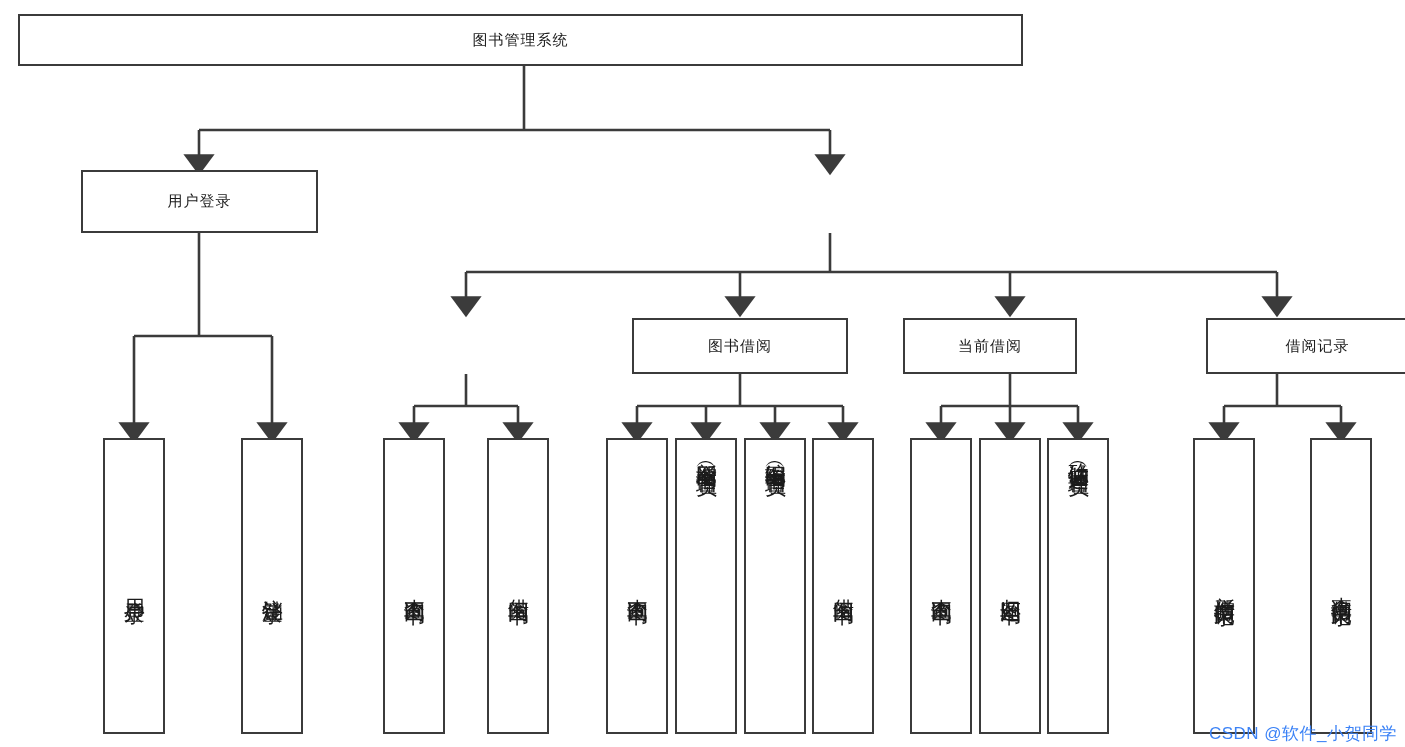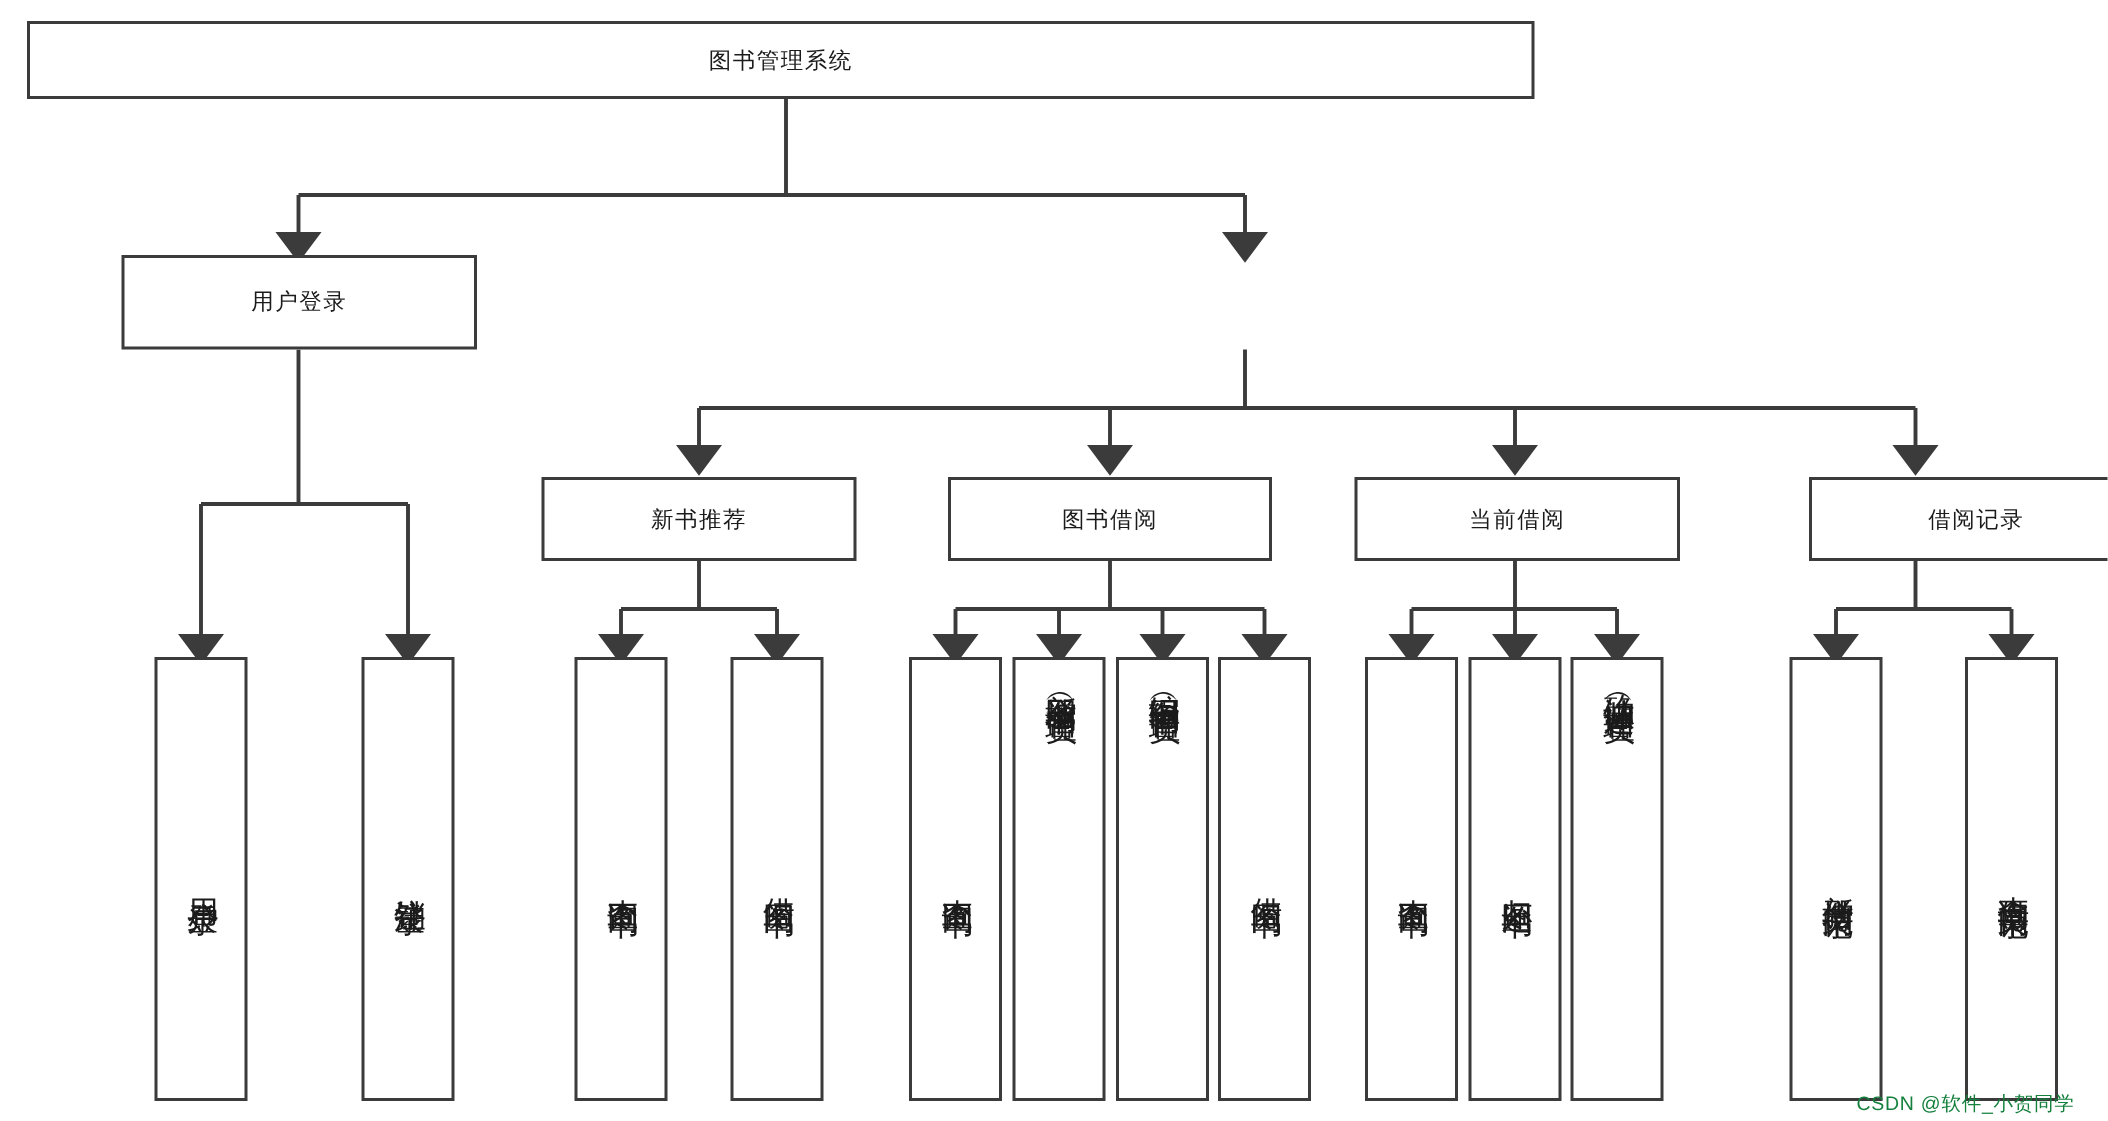--- a/index.html
+++ b/index.html
@@ -134,9 +134,6 @@
     <span>用户登录</span>
   </div>
 
-  <div class="node horizontal" style="left:361px; top:318px; width:210px; height:56px;">
-    <span>新书推荐</span>
-  </div>
   <div class="node horizontal" style="left:632px; top:318px; width:216px; height:56px;justify-content:center;">
     <span>图书借阅</span>
   </div>

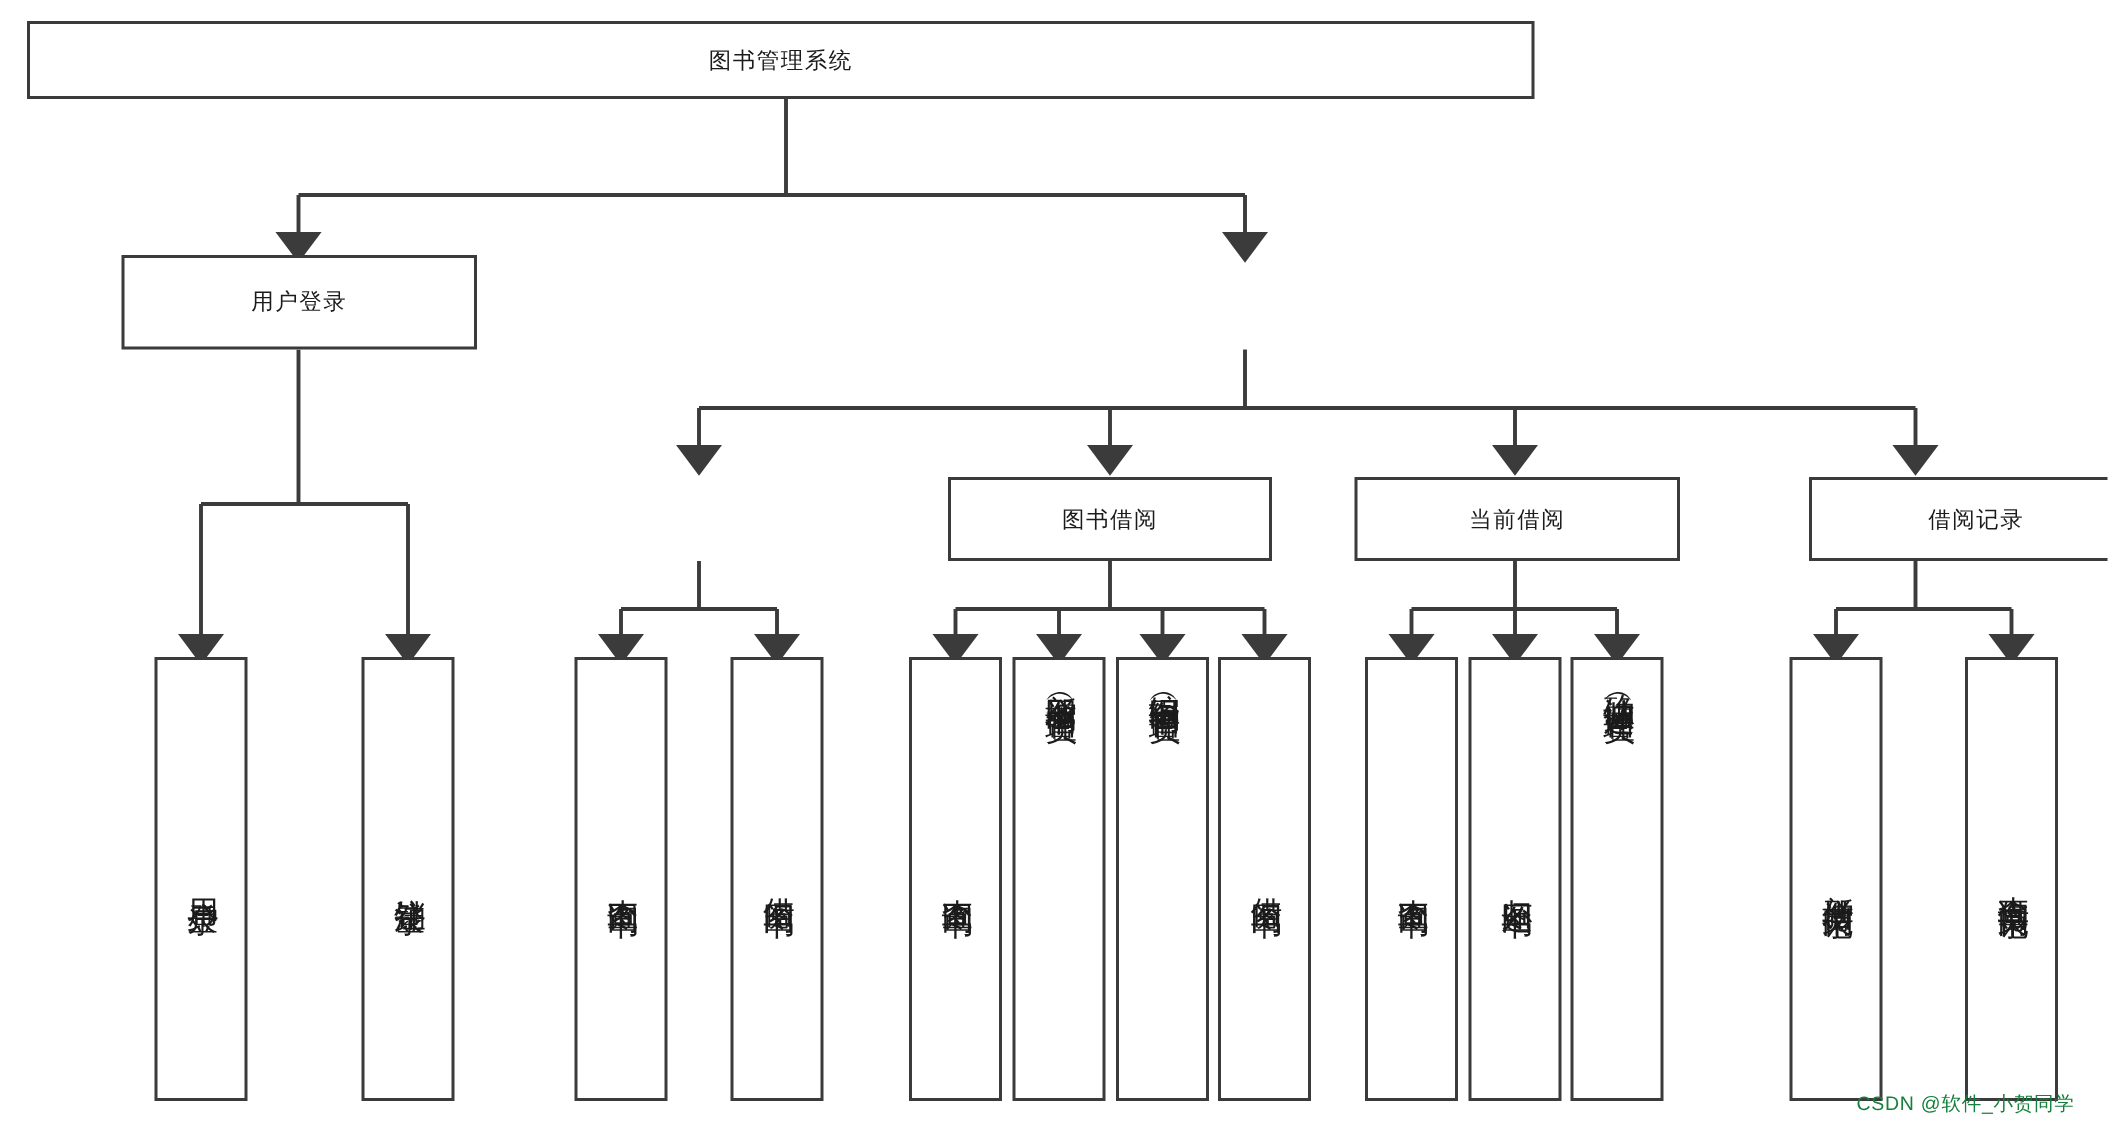--- a/index.html
+++ b/index.html
@@ -137,7 +137,7 @@
   <div class="node horizontal" style="left:632px; top:318px; width:216px; height:56px;justify-content:center;">
     <span>图书借阅</span>
   </div>
-  <div class="node horizontal" style="left:903px; top:318px; width:217px; height:56px;text-align:right;">
+  <div class="node horizontal" style="left:903px; top:318px; width:174px; height:56px;text-align:right;">
     <span>当前借阅</span>
   </div>
   <div class="node horizontal" style="left:1170px; top:318px; width:223px; height:56px;margin-left:36px;">

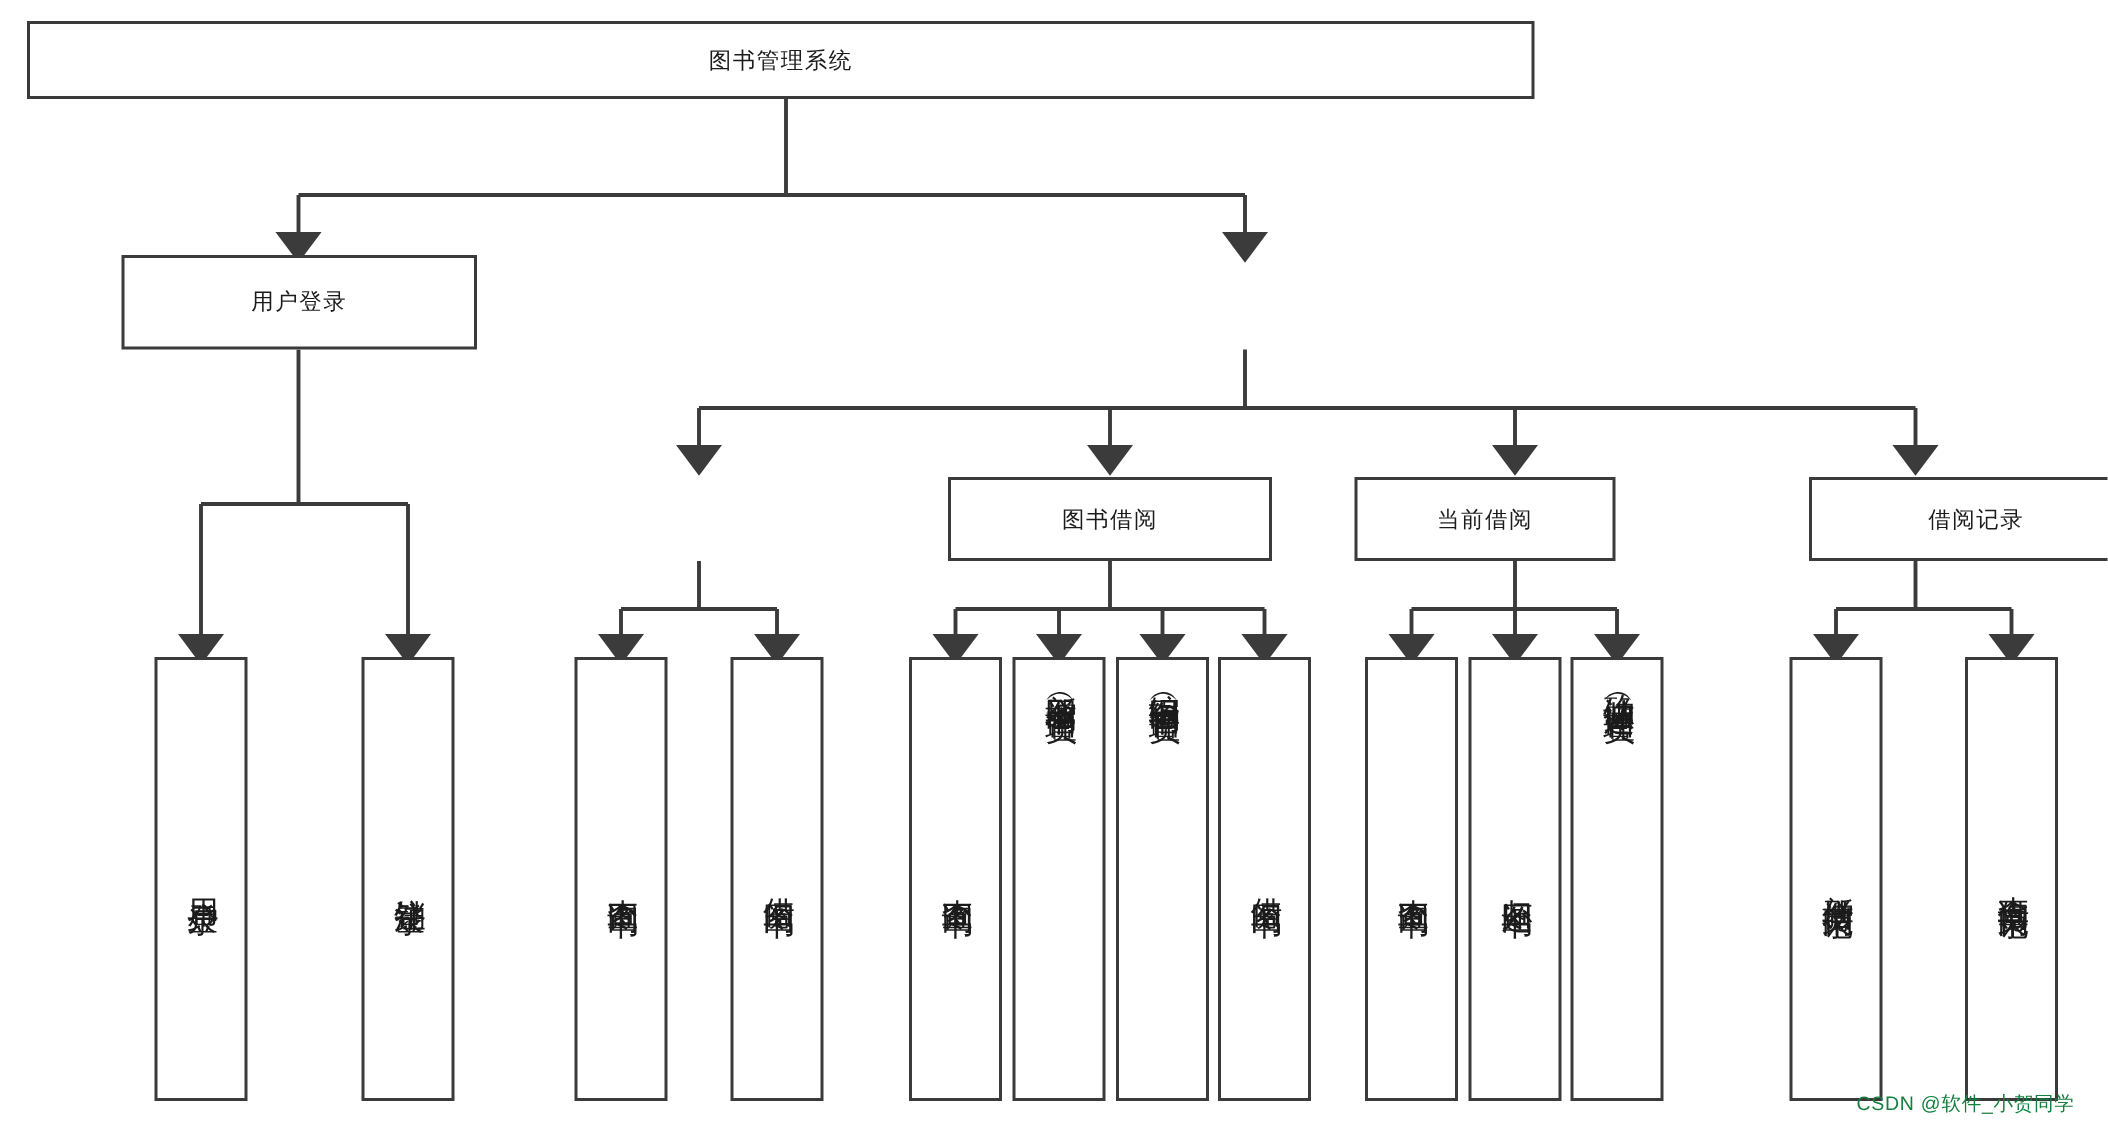--- a/index.html
+++ b/index.html
@@ -63,10 +63,10 @@
   }
   .watermark {
     position: absolute;
-    right: 22px;
+    right: 8px;
     bottom: 2px;
-    font-size: 13px;
-    color: #15803d;
+    font-size: 17px;
+    color: #3b82f6;
     white-space: nowrap;
     letter-spacing: 0.5px;
   }

